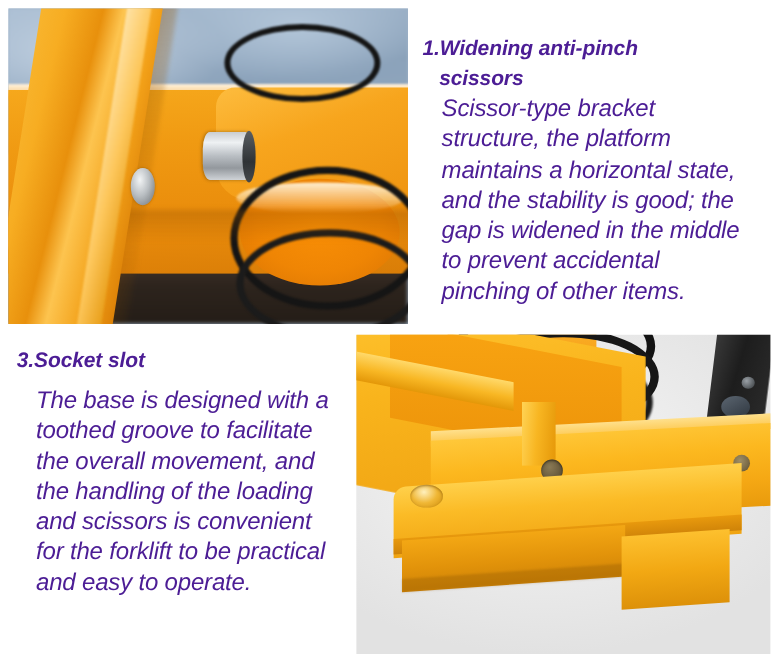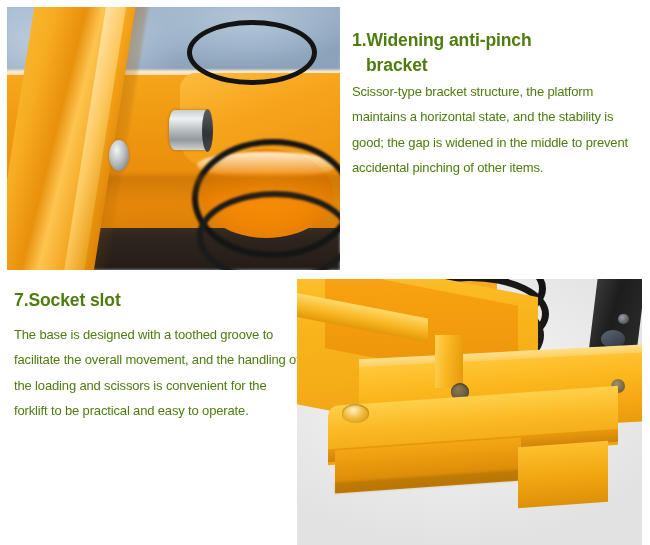--- a/index.html
+++ b/index.html
@@ -372,7 +372,8 @@
   
   .text-block {
     position: absolute;
-    color: #4d7c0f;
+    color: #4c1d95;
+    font-style: italic;
   }
   .heading {
     font-weight: bold;

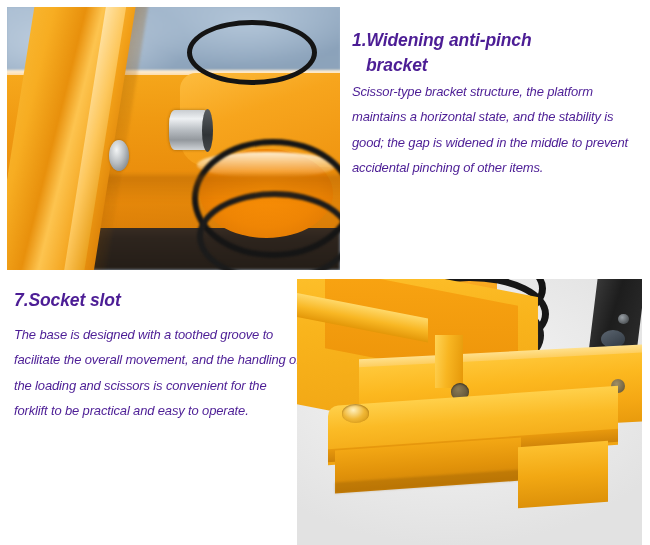--- a/index.html
+++ b/index.html
@@ -439,7 +439,7 @@
   <div class="text-block" id="text-scissors">
     <h2 class="heading">
       <span>1.Widening anti-pinch</span>
-      <span class="cont">bracket</span>
+      <span class="cont">scissors</span>
     </h2>
     <p class="body-text">Scissor-type bracket structure, the platform maintains a horizontal state, and the stability is good; the gap is widened in the middle to prevent accidental pinching of other items.</p>
   </div>

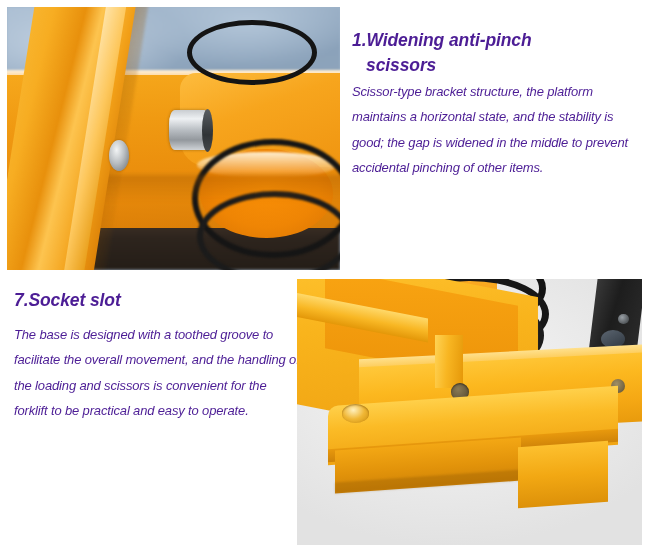--- a/index.html
+++ b/index.html
@@ -387,10 +387,10 @@
     padding-left: 14px;
   }
   .body-text {
-    font-size: 13px;
+    font-size: 20px;
     line-height: 25.3px;
     letter-spacing: -0.15px;
-    margin: 0;
+    margin: 16px;
   }
 
   #text-scissors {

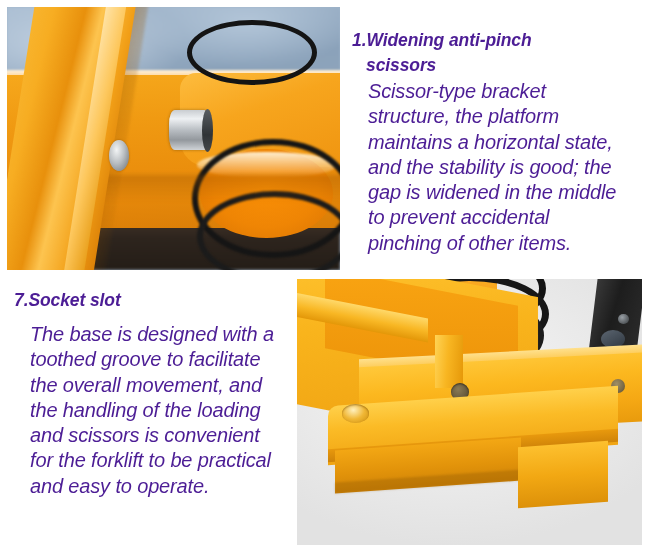--- a/index.html
+++ b/index.html
@@ -446,7 +446,7 @@
 
   <div class="text-block" id="text-socket">
     <h2 class="heading">
-      <span>7.Socket slot</span>
+      <span>3.Socket slot</span>
     </h2>
     <p class="body-text">The base is designed with a toothed groove to facilitate the overall movement, and the handling of the loading and scissors is convenient for the forklift to be practical and easy to operate.</p>
   </div>

